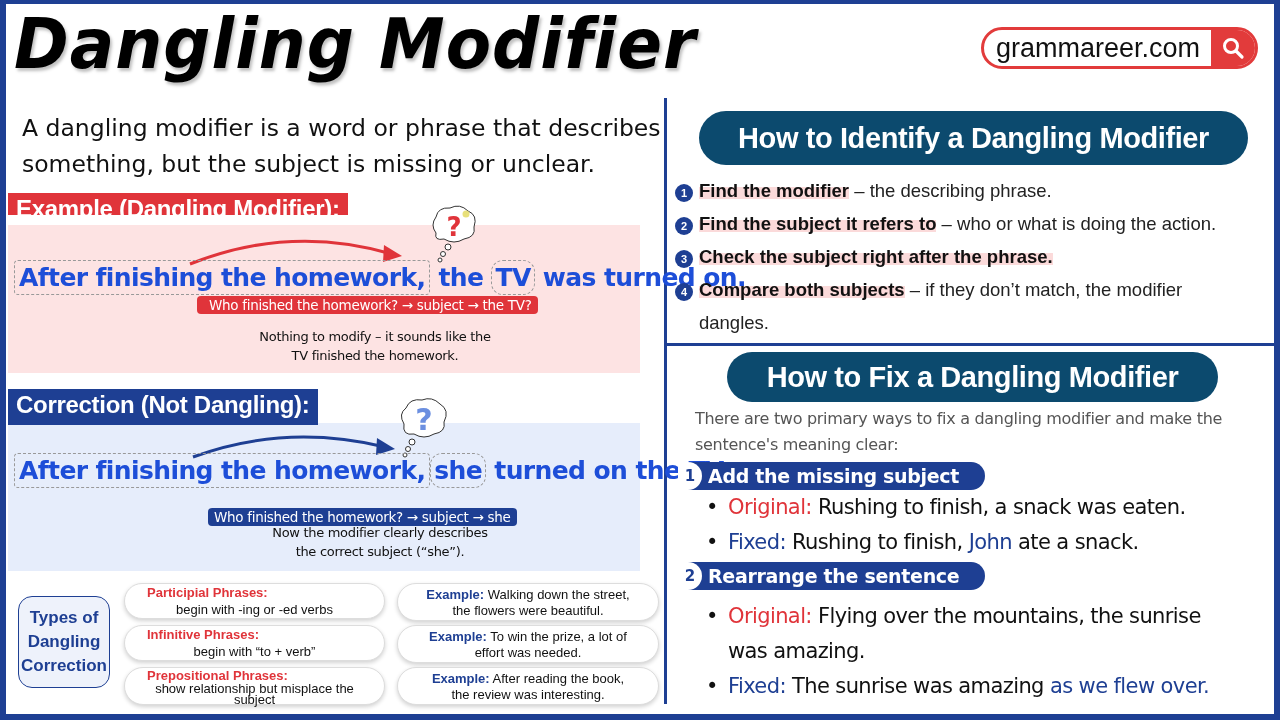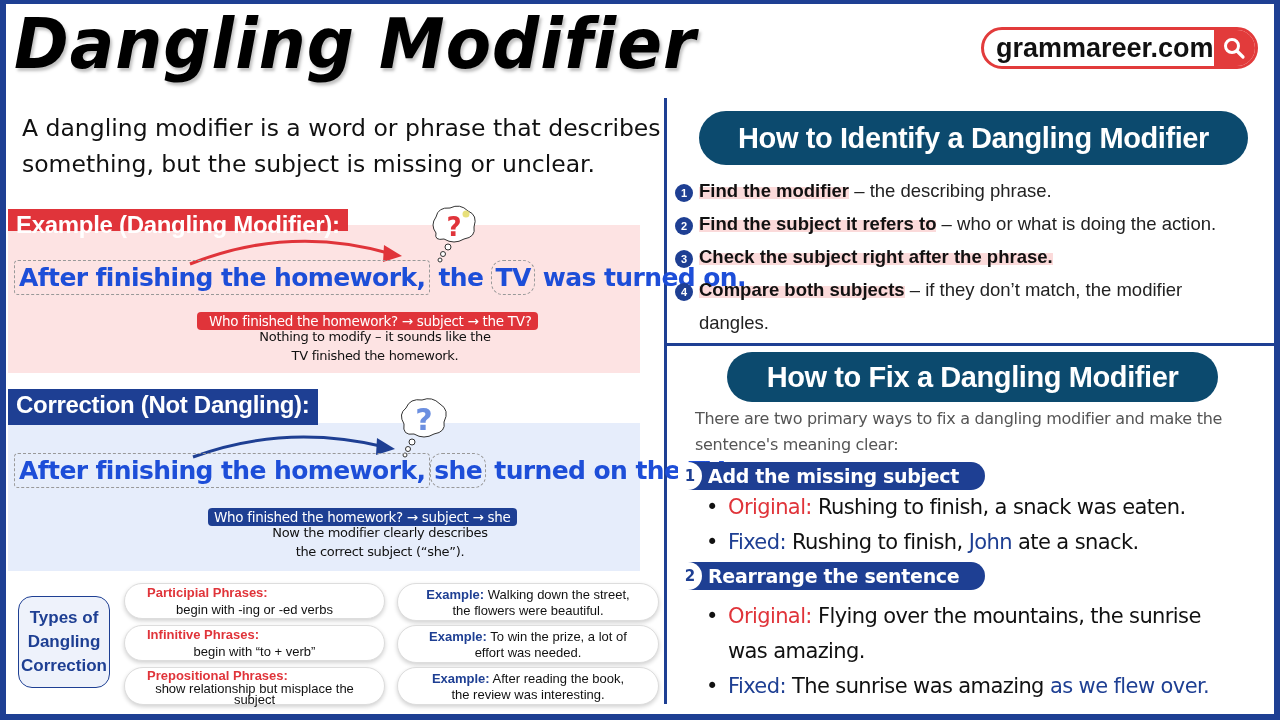--- a/index.html
+++ b/index.html
@@ -17,7 +17,7 @@
       border: 3px solid #e23b3b; border-radius: 22px; display: flex; align-items: center;
       overflow: hidden; background: #fff; }
     .search-pill .domain { flex: 1; padding-left: 12px; font-family: "Liberation Sans", sans-serif;
-      font-weight: 700; font-size: 27px; color: #111; }
+      font-weight: 400; font-size: 27px; color: #111; }
     .search-pill .search-btn { width: 44px; height: 100%; background: #e23b3b; display: flex;
       align-items: center; justify-content: center; }
 

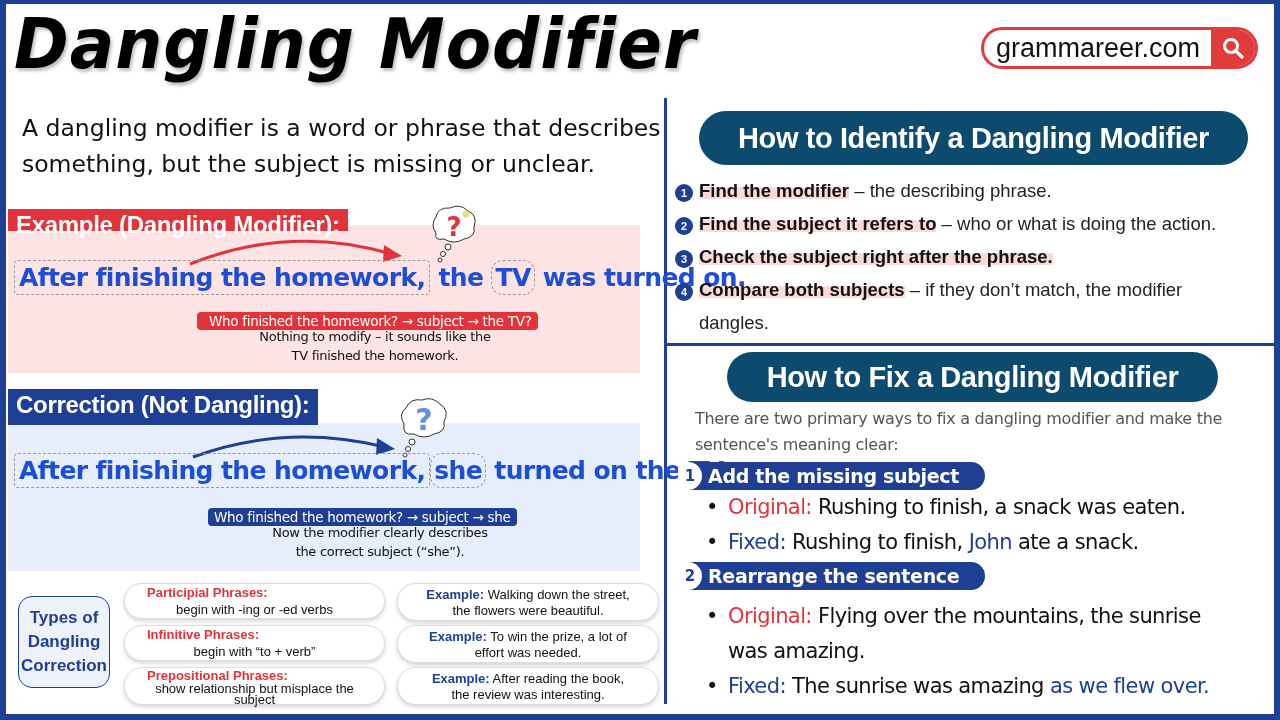--- a/index.html
+++ b/index.html
@@ -29,7 +29,7 @@
 
     .label-red { position: absolute; left: 8px; top: 193px; background: #e0343a; color: #fff;
       font-family: "Liberation Sans", sans-serif; font-weight: 700; font-size: 24px; padding: 2px 8px 4px 8px; height: 22px;
-      letter-spacing: -0.3px; margin-top: 16px; }
+      letter-spacing: -0.3px; }
     .label-blue { position: absolute; left: 8px; top: 389px; background: #1e3f93; color: #fff;
       font-family: "Liberation Sans", sans-serif; font-weight: 700; font-size: 24px; padding: 2px 8px 4px 8px; height: 36px;
       letter-spacing: -0.3px; }

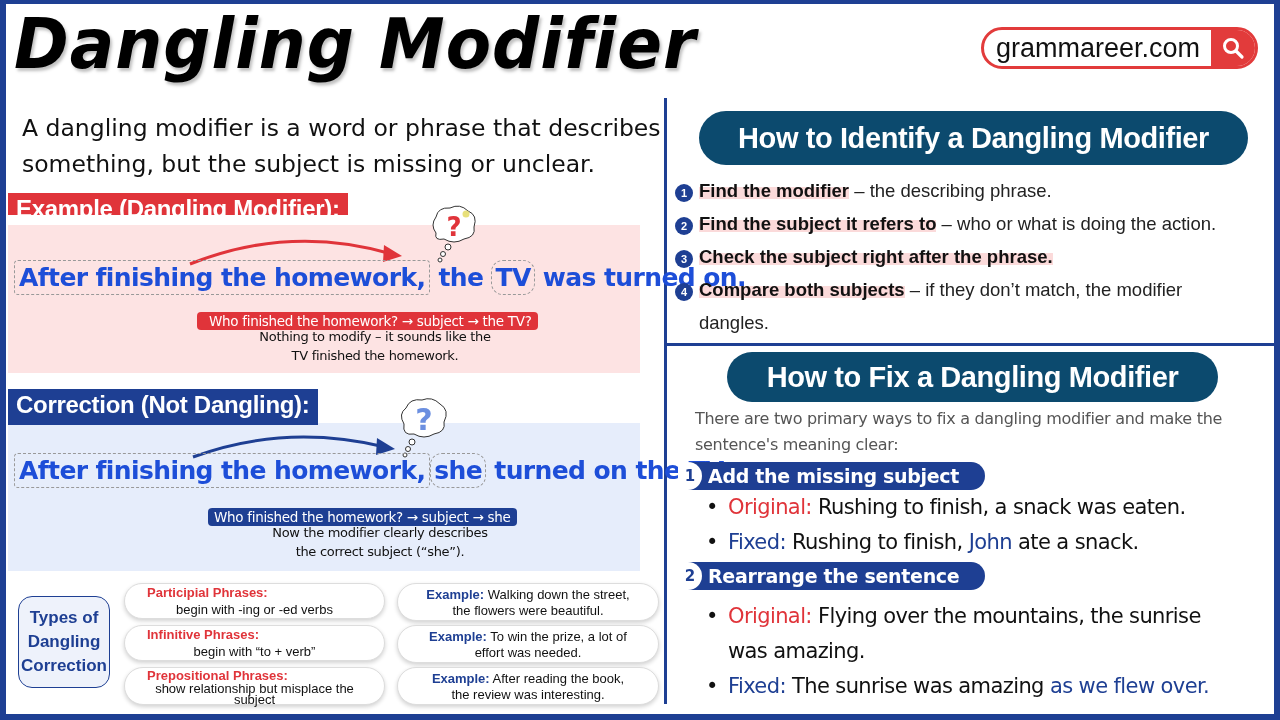--- a/index.html
+++ b/index.html
@@ -135,7 +135,7 @@
   <span class="boxed">After finishing the homework,</span><span> the </span><span class="boxed-round">TV</span><span> was turned on.</span>
 </div>
 
-<div class="q-badge red" style="left:197px;top:312px;padding-left:12px;">Who finished the homework? → subject → the TV?</div>
+<div class="q-badge red" style="left:197px;top:296px;padding-left:12px;">Who finished the homework? → subject → the TV?</div>
 <div class="note" style="left:200px;top:327px;width:350px;text-align:center;">
   <div>Nothing to modify – it sounds like the</div>
   <div>TV finished the homework.</div>

